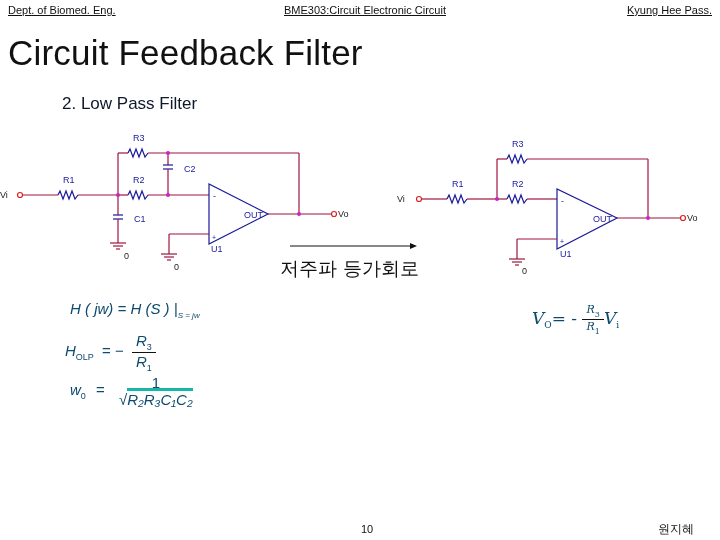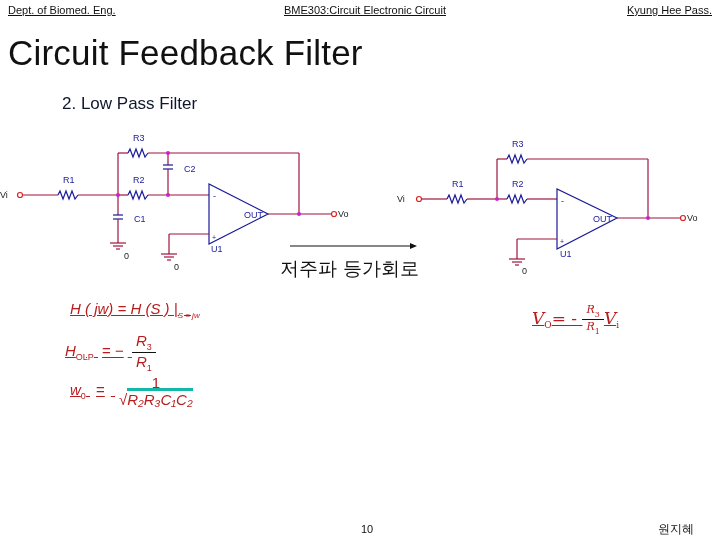--- a/index.html
+++ b/index.html
@@ -15,7 +15,7 @@
     #subtitle { position: absolute; left: 22px; top: 94px; font-size: 17px; color: #0f172a; margin-left: 40px; }
     svg text { font-family: "Liberation Sans", "DejaVu Sans", sans-serif; }
     #arrow-caption { position: absolute; left: 268px; top: 256px; font-size: 19px; color: #111; font-family: "DejaVu Sans", sans-serif; margin-left: 12px; }
-    .eq { position: absolute; font-family: "Liberation Sans", "DejaVu Sans", sans-serif; font-style: italic; color: #b91c1c; text-decoration: underline; }
+    .eq { position: absolute; font-family: "Liberation Sans", "DejaVu Sans", sans-serif; font-style: italic; color: #0c4a6e; }
     #eq1 { left: 70px; top: 300px; font-size: 15px; }
     #eq1 .sub { font-size: 8px; vertical-align: -4px; }
     #eq2 { left: 65px; top: 332px; font-size: 15px; }

